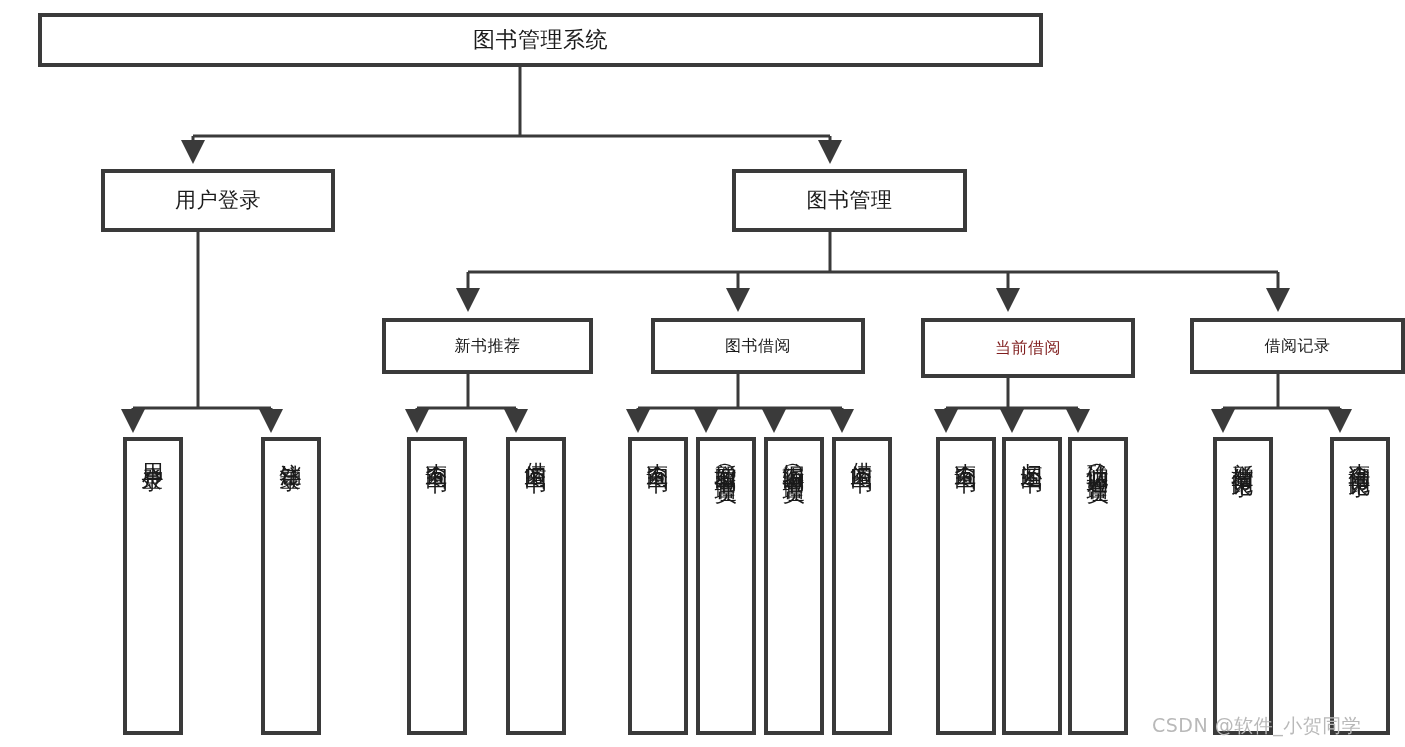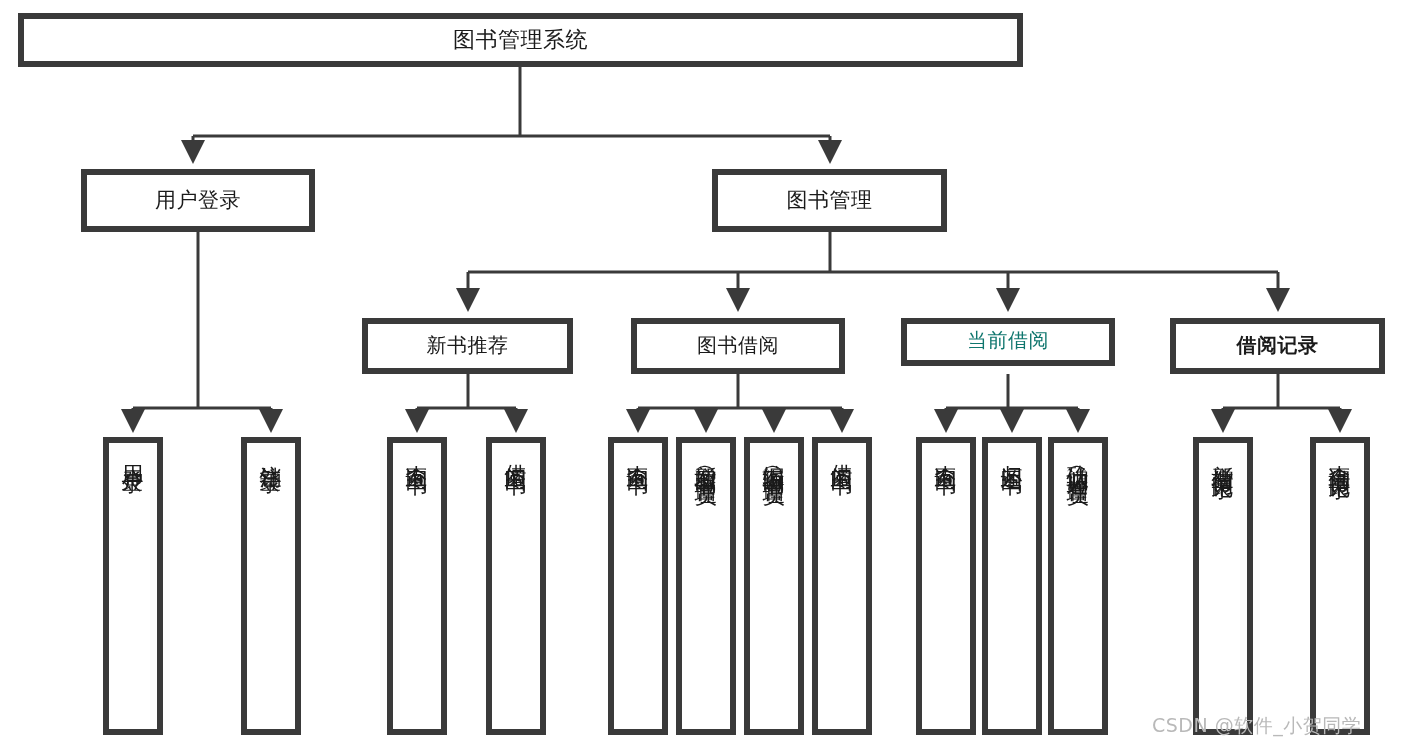--- a/index.html
+++ b/index.html
@@ -28,13 +28,14 @@
   .node {
     position: absolute;
     box-sizing: border-box;
-    border: 6px solid #0ea5e9;
+    border: 4px solid #0ea5e9;
     background: #ffffff;
     display: flex;
     align-items: center;
     justify-content: center;
     color: #1a1a1a;
     overflow: hidden;
+    margin-left: 20px;
   }
   .node .label {
     display: block;

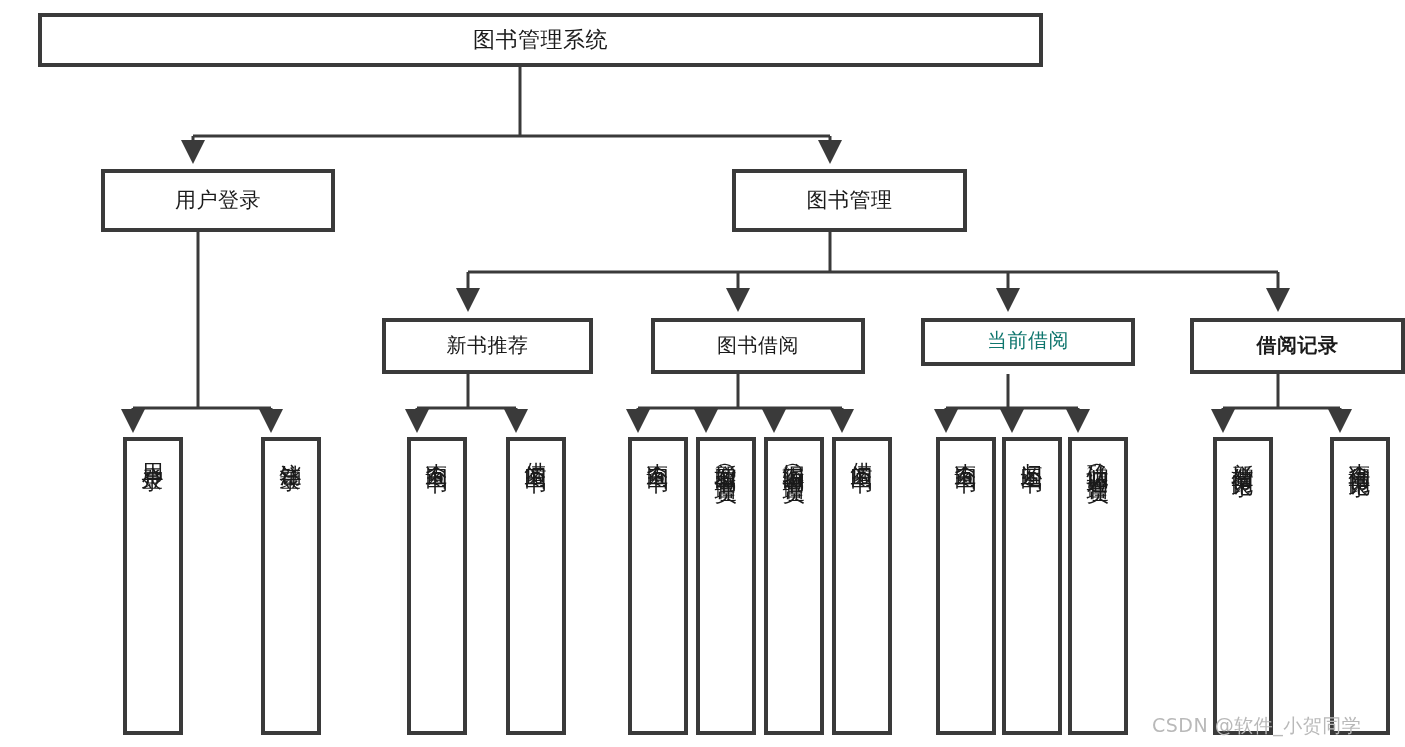--- a/index.html
+++ b/index.html
@@ -61,7 +61,7 @@
   }
   .node.root .label { font-size: 22px; }
   .node.level2 .label { font-size: 21px; }
-  .node.level3 .label { font-size: 20px; }
+  .node.level3 .label { font-size: 16px; }
   .watermark {
     position: absolute;
     color: #b9b9b9;

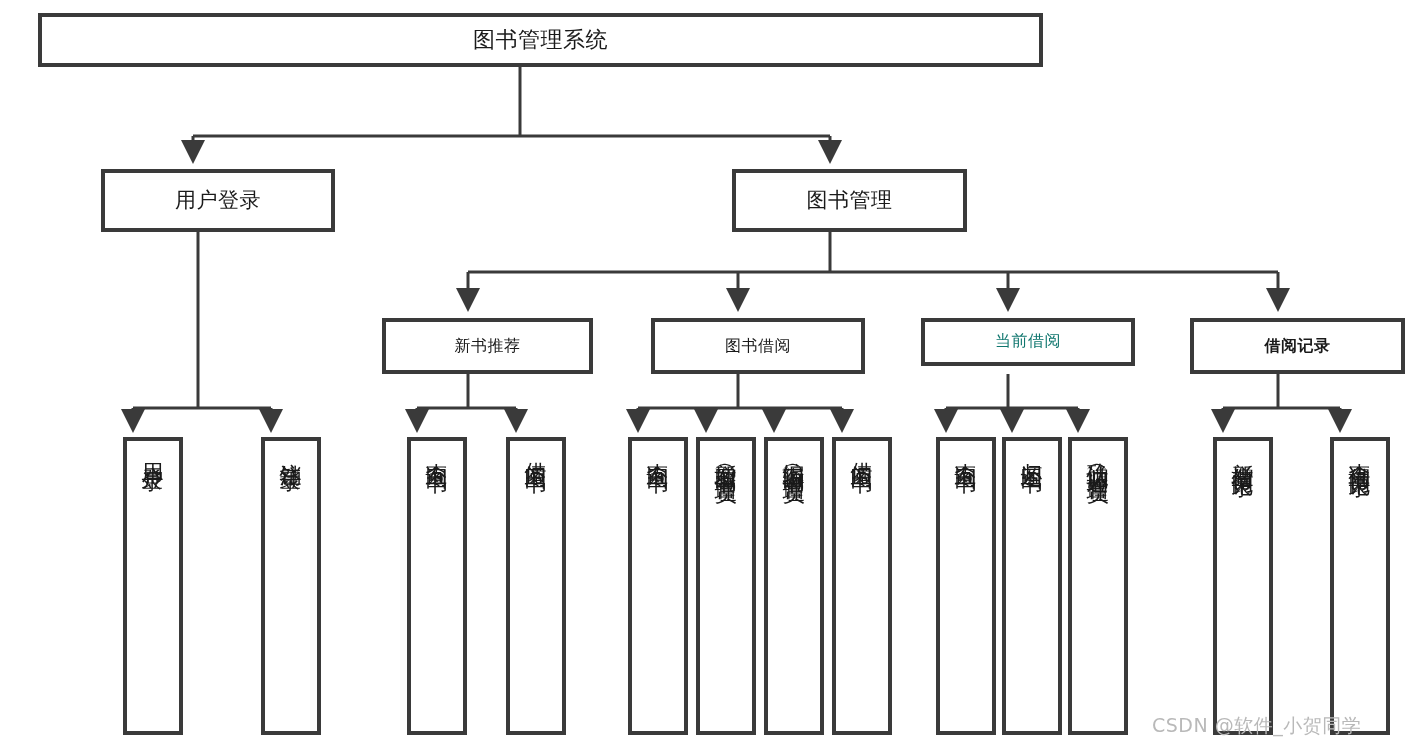--- a/index.html
+++ b/index.html
@@ -142,7 +142,7 @@
   <div class="node horizontal level3" style="left: 631px; top: 318px; width: 214px; height: 56px; border-color: rgb(58, 58, 58); background: rgb(255, 255, 255); color: rgb(26, 26, 26); justify-content: center;">
     <span class="label">图书借阅</span>
   </div>
-  <div class="node horizontal level3" style="left: 901px; top: 318px; width: 214px; height: 48px; border-color: rgb(58, 58, 58); background: rgb(255, 255, 255); color: #0f766e; font-family: Liberation Mono, monospace;">
+  <div class="node horizontal level3" style="left: 901px; top: 318px; width: 214px; height: 60px; border-color: rgb(58, 58, 58); background: rgb(255, 255, 255); color: #7f1d1d;">
     <span class="label">当前借阅</span>
   </div>
   <div class="node horizontal level3" style="left: 1170px; top: 318px; width: 215px; height: 56px; border-color: rgb(58, 58, 58); background: rgb(255, 255, 255); color: rgb(26, 26, 26); font-weight: bold;">

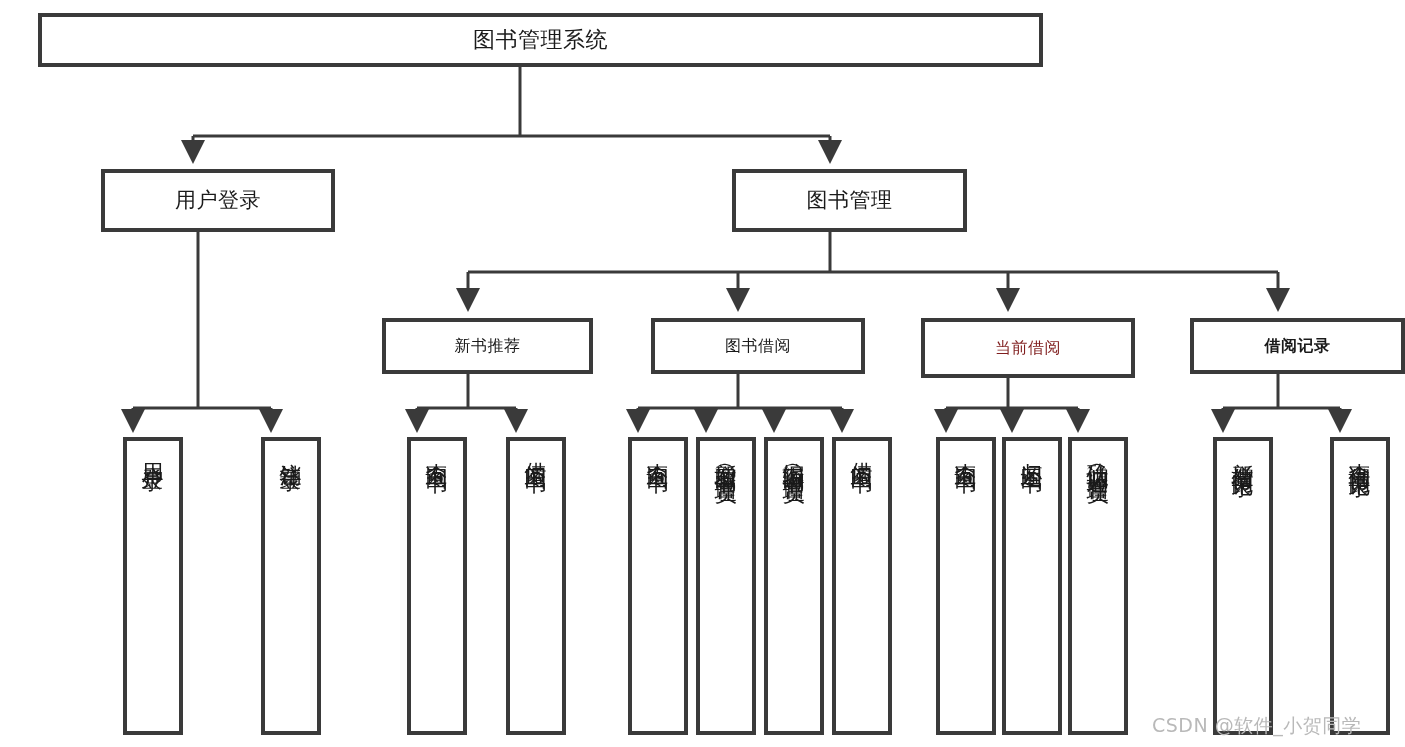--- a/index.html
+++ b/index.html
@@ -145,7 +145,7 @@
   <div class="node horizontal level3" style="left: 901px; top: 318px; width: 214px; height: 60px; border-color: rgb(58, 58, 58); background: rgb(255, 255, 255); color: #7f1d1d;">
     <span class="label">当前借阅</span>
   </div>
-  <div class="node horizontal level3" style="left: 1170px; top: 318px; width: 215px; height: 56px; border-color: rgb(58, 58, 58); background: rgb(255, 255, 255); color: rgb(26, 26, 26); font-weight: bold;">
+  <div class="node horizontal level3" style="left: 1170px; top: 318px; width: 215px; height: 56px; border-color: rgb(58, 58, 58); background: rgb(255, 255, 255); color: rgb(26, 26, 26);">
     <span class="label">借阅记录</span>
   </div>
 

